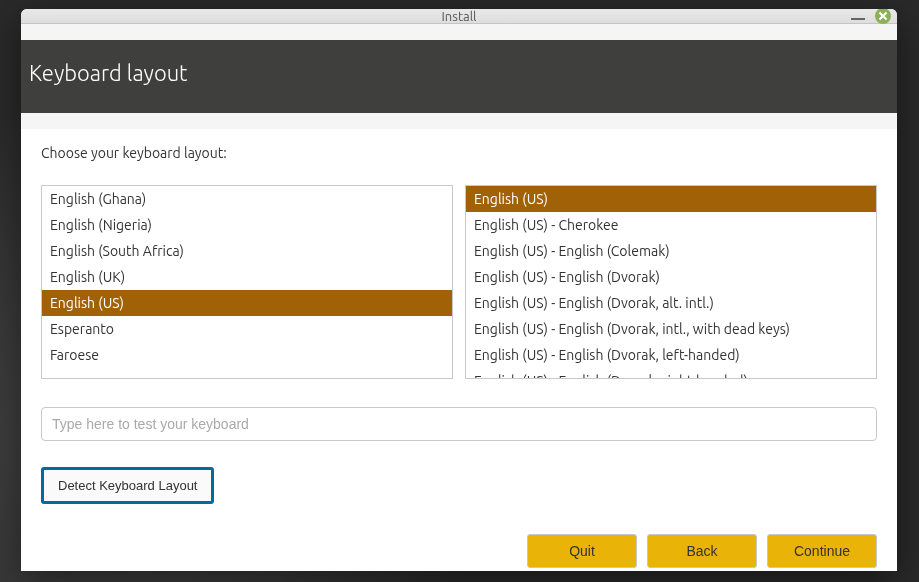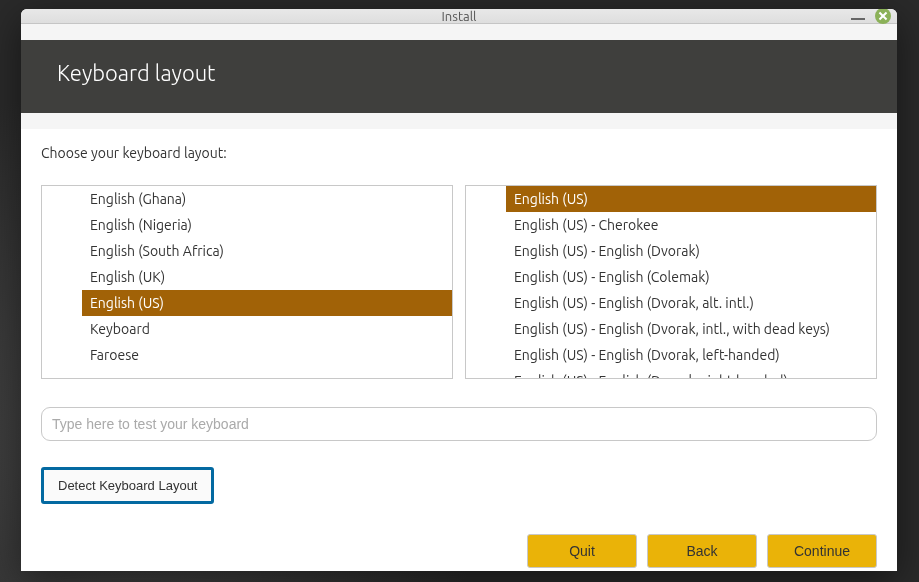--- a/index.html
+++ b/index.html
@@ -48,7 +48,7 @@
 .titlebar .close::after{transform:rotate(-45deg);}
 .header {
   background:#3f3f3d; color:#fff;
-  padding:20px 36px 28px;
+  padding:20px 8px 28px;
   font-size:22px; font-weight:300;
 }
 .content {

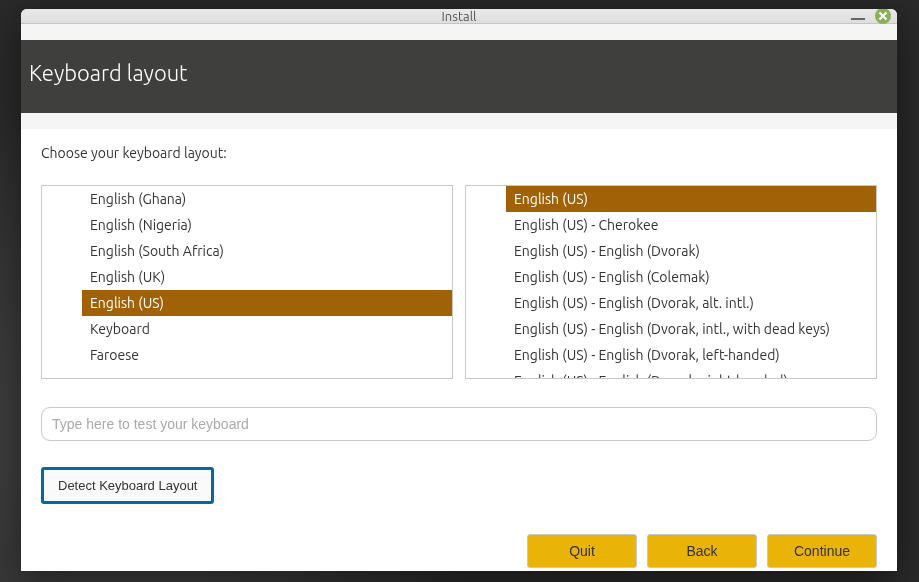--- a/index.html
+++ b/index.html
@@ -68,7 +68,7 @@
 .listbox::-webkit-scrollbar{width:12px;}
 .listbox::-webkit-scrollbar-track{background:#f0f0f0;}
 .listbox::-webkit-scrollbar-thumb{background:#c0c0c0;border-radius:6px;}
-.item { padding:2px 8px; cursor:default; line-height:22px;margin-left:40px;}
+.item { padding:2px 8px; cursor:default; line-height:22px;}
 .item.selected { background:#a16207; color:#fff; }
 .test-input {
   margin-top:12px; width:100%;

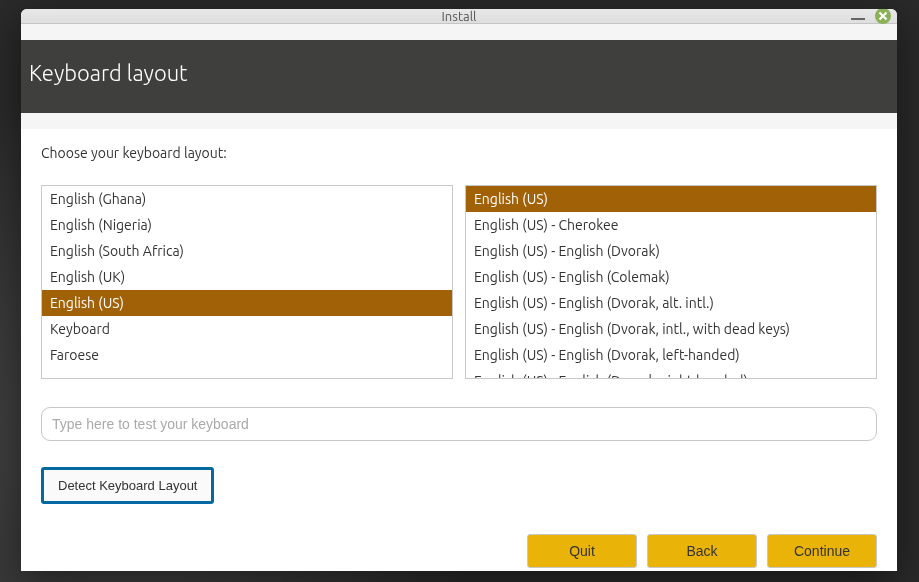--- a/index.html
+++ b/index.html
@@ -139,8 +139,8 @@
       <div class="listbox" id="variant-list">
           <div class="item selected">English (US)</div>
           <div class="item">English (US) - Cherokee</div>
+          <div class="item">English (US) - English (Colemak)</div>
           <div class="item">English (US) - English (Dvorak)</div>
-          <div class="item">English (US) - English (Colemak)</div>
           <div class="item">English (US) - English (Dvorak, alt. intl.)</div>
           <div class="item">English (US) - English (Dvorak, intl., with dead keys)</div>
           <div class="item">English (US) - English (Dvorak, left-handed)</div>

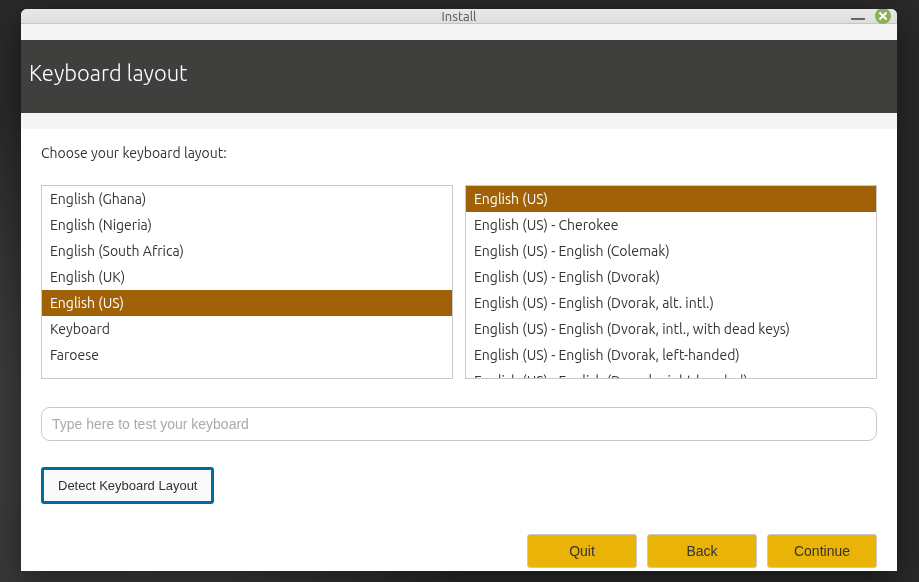--- a/index.html
+++ b/index.html
@@ -133,7 +133,7 @@
           <div class="item">English (South Africa)</div>
           <div class="item">English (UK)</div>
           <div class="item selected">English (US)</div>
-          <div class="item">Keyboard</div>
+          <div class="item">Esperanto</div>
           <div class="item">Faroese</div>
         </div>
       <div class="listbox" id="variant-list">

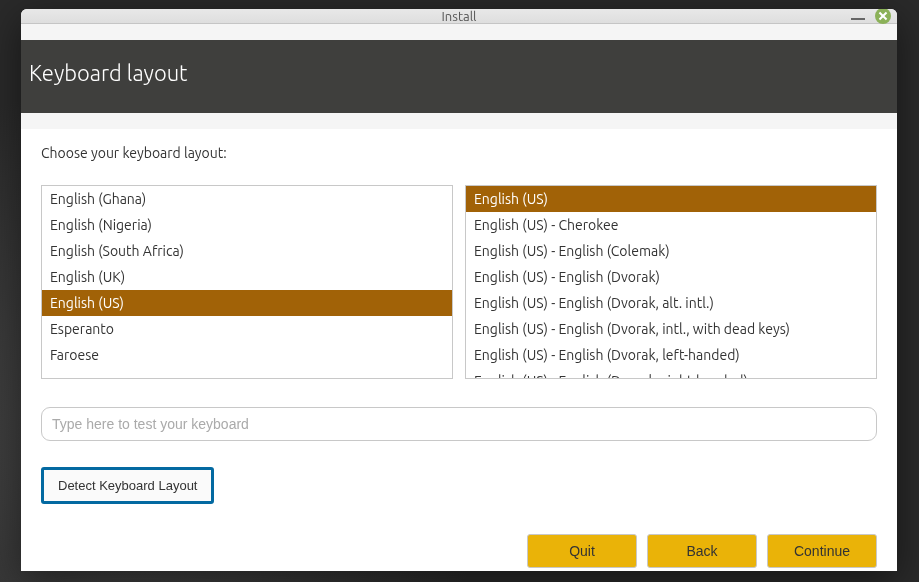--- a/index.html
+++ b/index.html
@@ -72,7 +72,7 @@
 .item.selected { background:#a16207; color:#fff; }
 .test-input {
   margin-top:12px; width:100%;
-  border:1px solid #c8c8c8; border-radius:9px;
+  border:1px solid #c8c8c8; border-radius:4px;
   padding:8px 10px; font-size:14px; color:#333;
   outline:none;
 }

